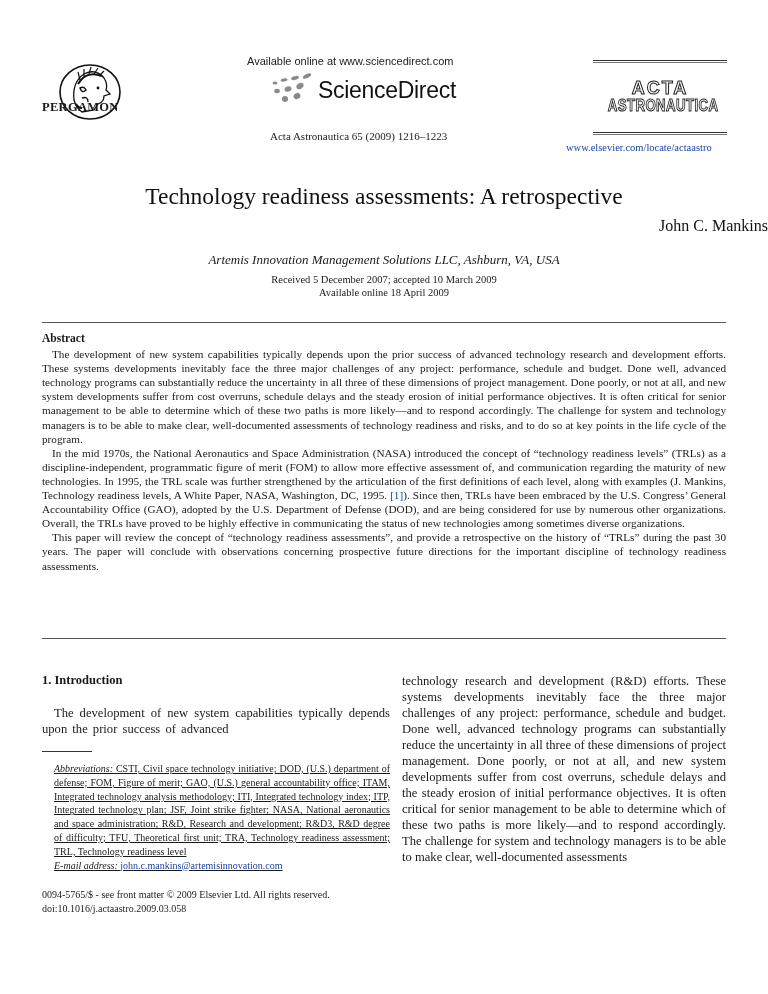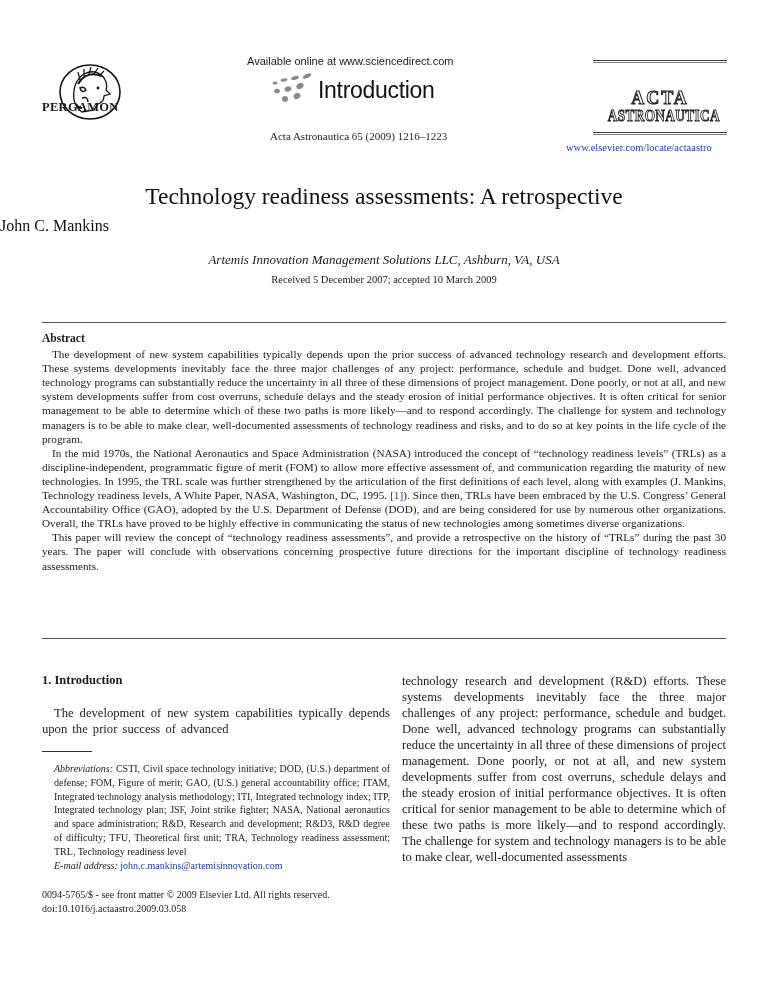--- a/index.html
+++ b/index.html
@@ -83,7 +83,7 @@
     </g>
   </svg>
 </div>
-<div class="abs sd-brand">Introduction</div>
+<div class="abs sd-brand">ScienceDirect</div>
 <div class="abs journal-ref">Acta Astronautica 65 (2009) 1216–1223</div>
 
 <div class="abs acta-rule-top"></div>

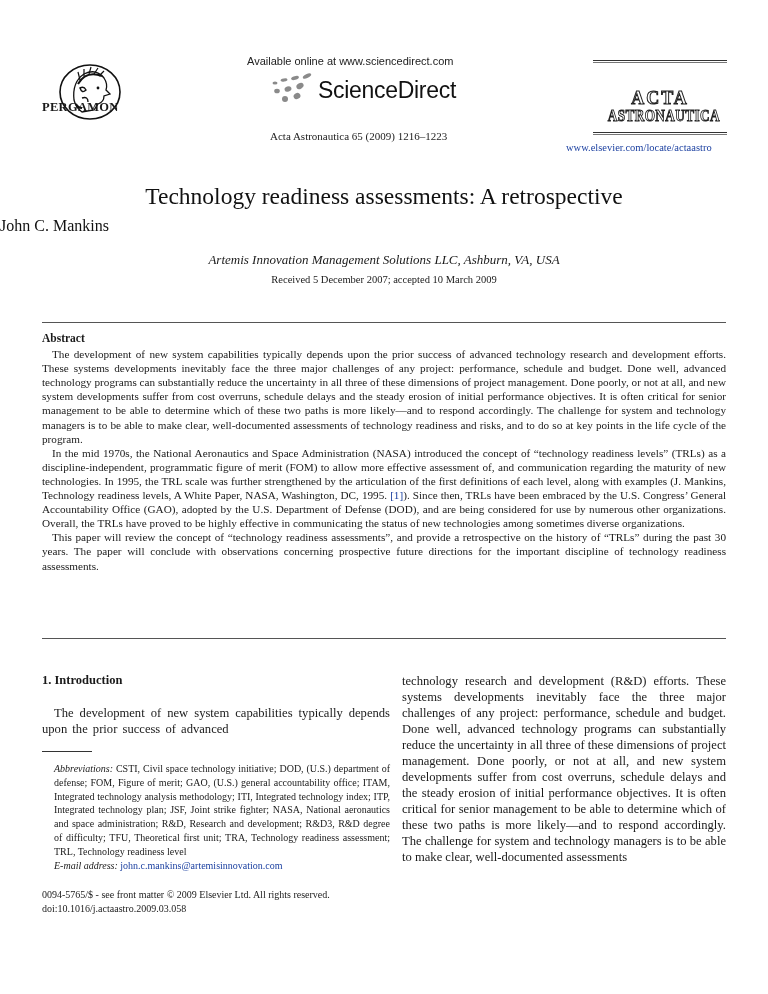--- a/index.html
+++ b/index.html
@@ -16,8 +16,8 @@
   .journal-ref { left: 270px; top: 130px; font-size: 11px; color: #222; }
 
   .acta-rule-top { left: 593px; top: 60px; width: 134px; height: 3px; border-top: 1.5px solid #333; border-bottom: 1px solid #777; box-sizing: border-box; }
-  .acta-title { left: 593px; top: 80px; width: 134px; text-align: center; font-family: Liberation Serif, serif;
-                font-weight: bold; color: #fff; -webkit-text-stroke: 1px #222; line-height: 17px; margin-top: 10px; }
+  .acta-title { left: 593px; top: 80px; width: 134px; text-align: center; font-family: Liberation Sans, sans-serif;
+                font-weight: bold; color: #fff; -webkit-text-stroke: 1px #222; line-height: 17px; }
   .acta-title .l1 { font-size: 18px; letter-spacing: 2px; display: block; }
   .acta-title .l2 { font-size: 17px; letter-spacing: 0.5px; display: block; transform: scaleX(0.78); transform-origin: center; white-space: nowrap; }
   .acta-rule-bot { left: 593px; top: 132px; width: 134px; height: 3px; border-top: 1.5px solid #333; border-bottom: 1px solid #777; box-sizing: border-box; }

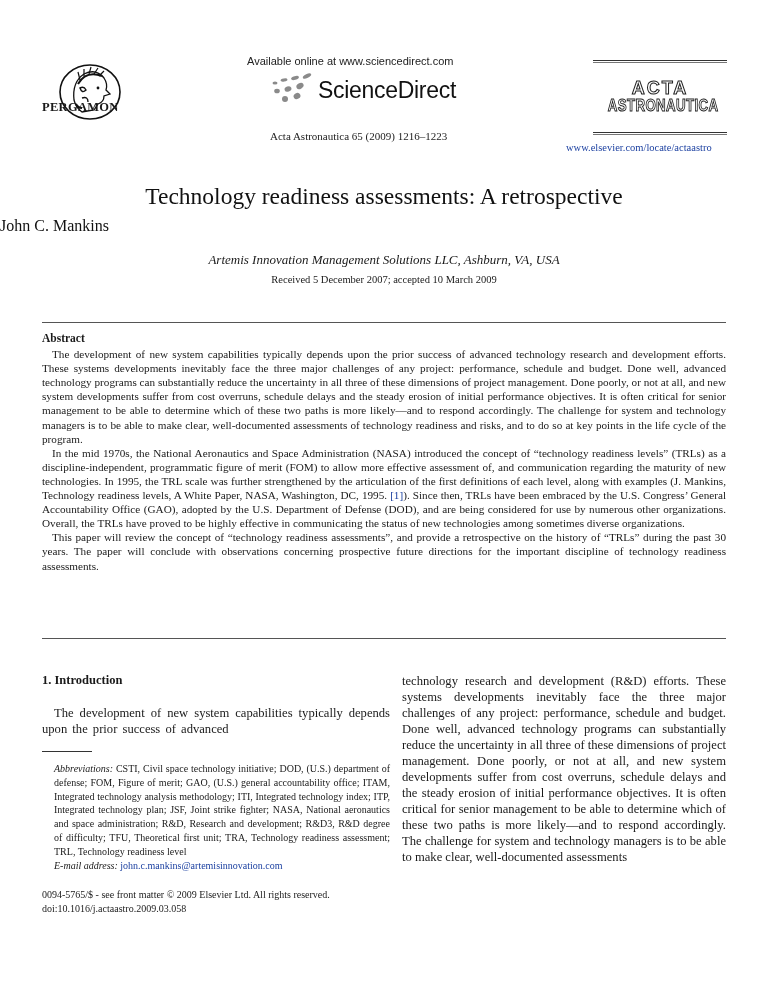--- a/index.html
+++ b/index.html
@@ -25,7 +25,7 @@
 
   
   .title { left: 0; top: 183px; width: 768px; text-align: center; font-size: 23.5px; color: #111; }
-  .author { left: 0; top: 217px; width: 768px; text-align: left; font-size: 16px; color: #111; }
+  .author { left: 0; top: 217px; width: 768px; text-align: right; font-size: 16px; color: #111; }
   .affil { left: 0; top: 252px; width: 768px; text-align: center; font-size: 13px; font-style: italic; }
   .dates { left: 0; top: 273px; width: 768px; text-align: center; font-size: 10.5px; line-height: 13px; }
 

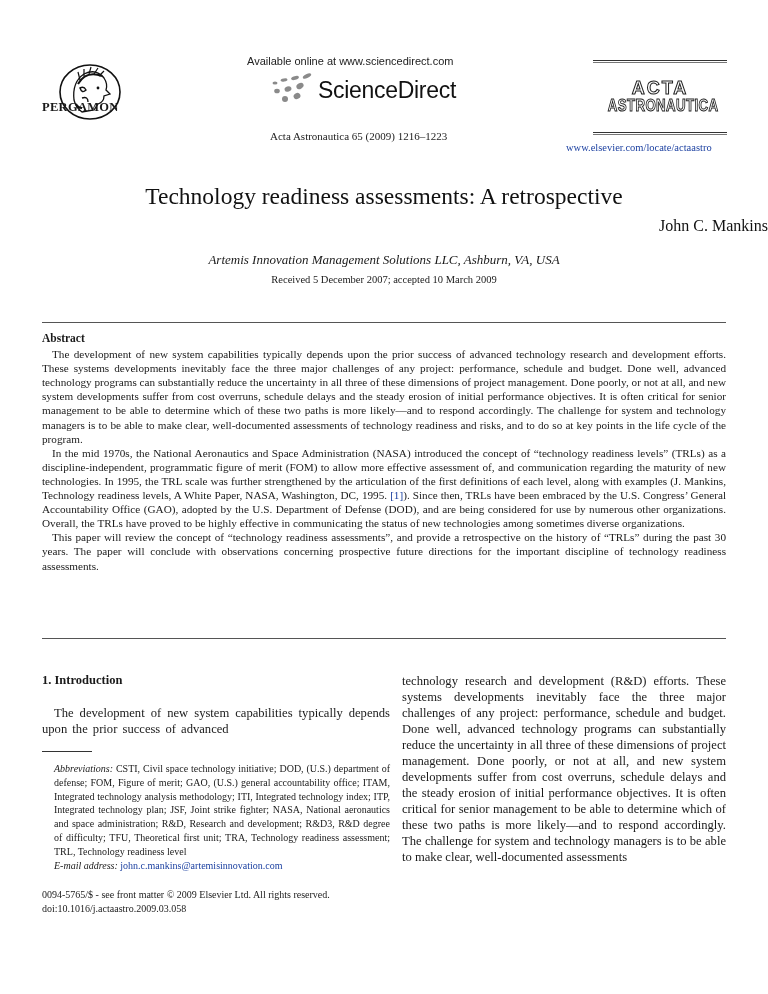--- a/index.html
+++ b/index.html
@@ -99,6 +99,7 @@
 <div class="abs affil">Artemis Innovation Management Solutions LLC, Ashburn, VA, USA</div>
 <div class="abs dates">
   <div>Received 5 December 2007; accepted 10 March 2009</div>
+  <div>Available online 18 April 2009</div>
 </div>
 
 <div class="abs rule" style="top:322px;"></div>

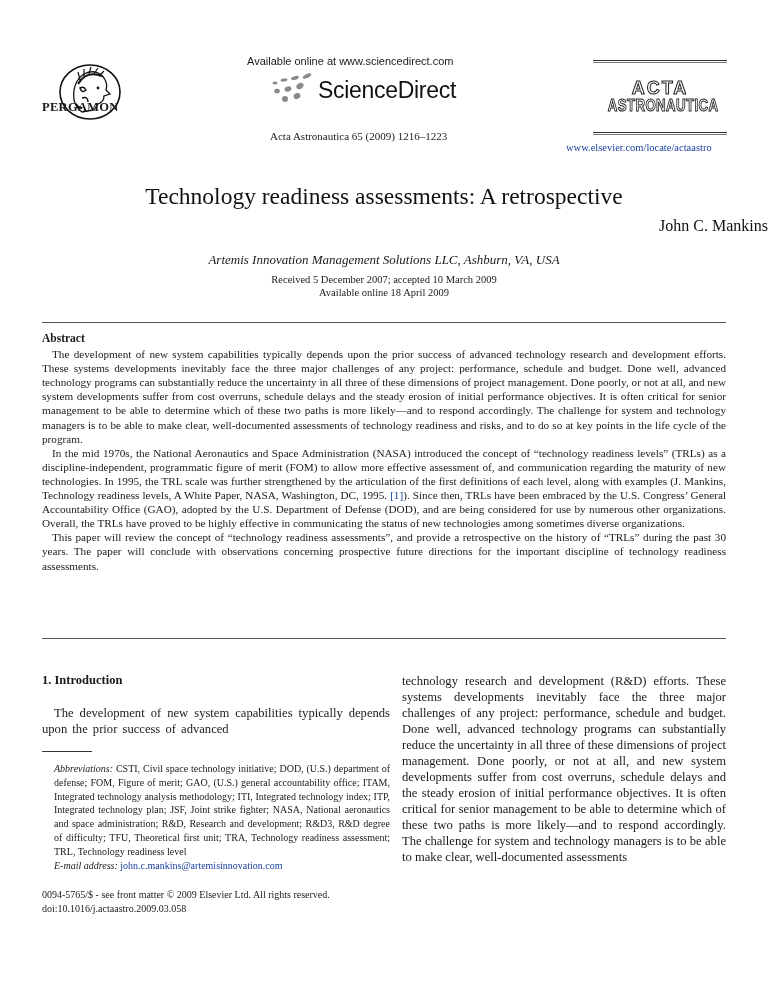--- a/index.html
+++ b/index.html
@@ -45,7 +45,7 @@
   .body-text { font-size: 12.6px; line-height: 16px; text-align: justify; margin: 0; }
   .col-left .body-text { width: 348px; margin-top: 17px; text-indent: 12px; word-spacing: 2px; }
   .fn-rule { width: 50px; border-top: 1px solid #333; margin-top: 14px; }
-  .footnote { font-size: 10px; line-height: 13.8px; text-align: justify; margin: 10px 0 0 0; padding-left: 12px; }
+  .footnote { font-size: 10px; line-height: 13.8px; text-align: justify; margin: 10px 0 0 0; padding-left: 12px; text-decoration: underline; }
   .footnote p { margin: 0; }
   .footnote .lbl { font-style: italic; }
   .email { color: #1a3fa0; }

